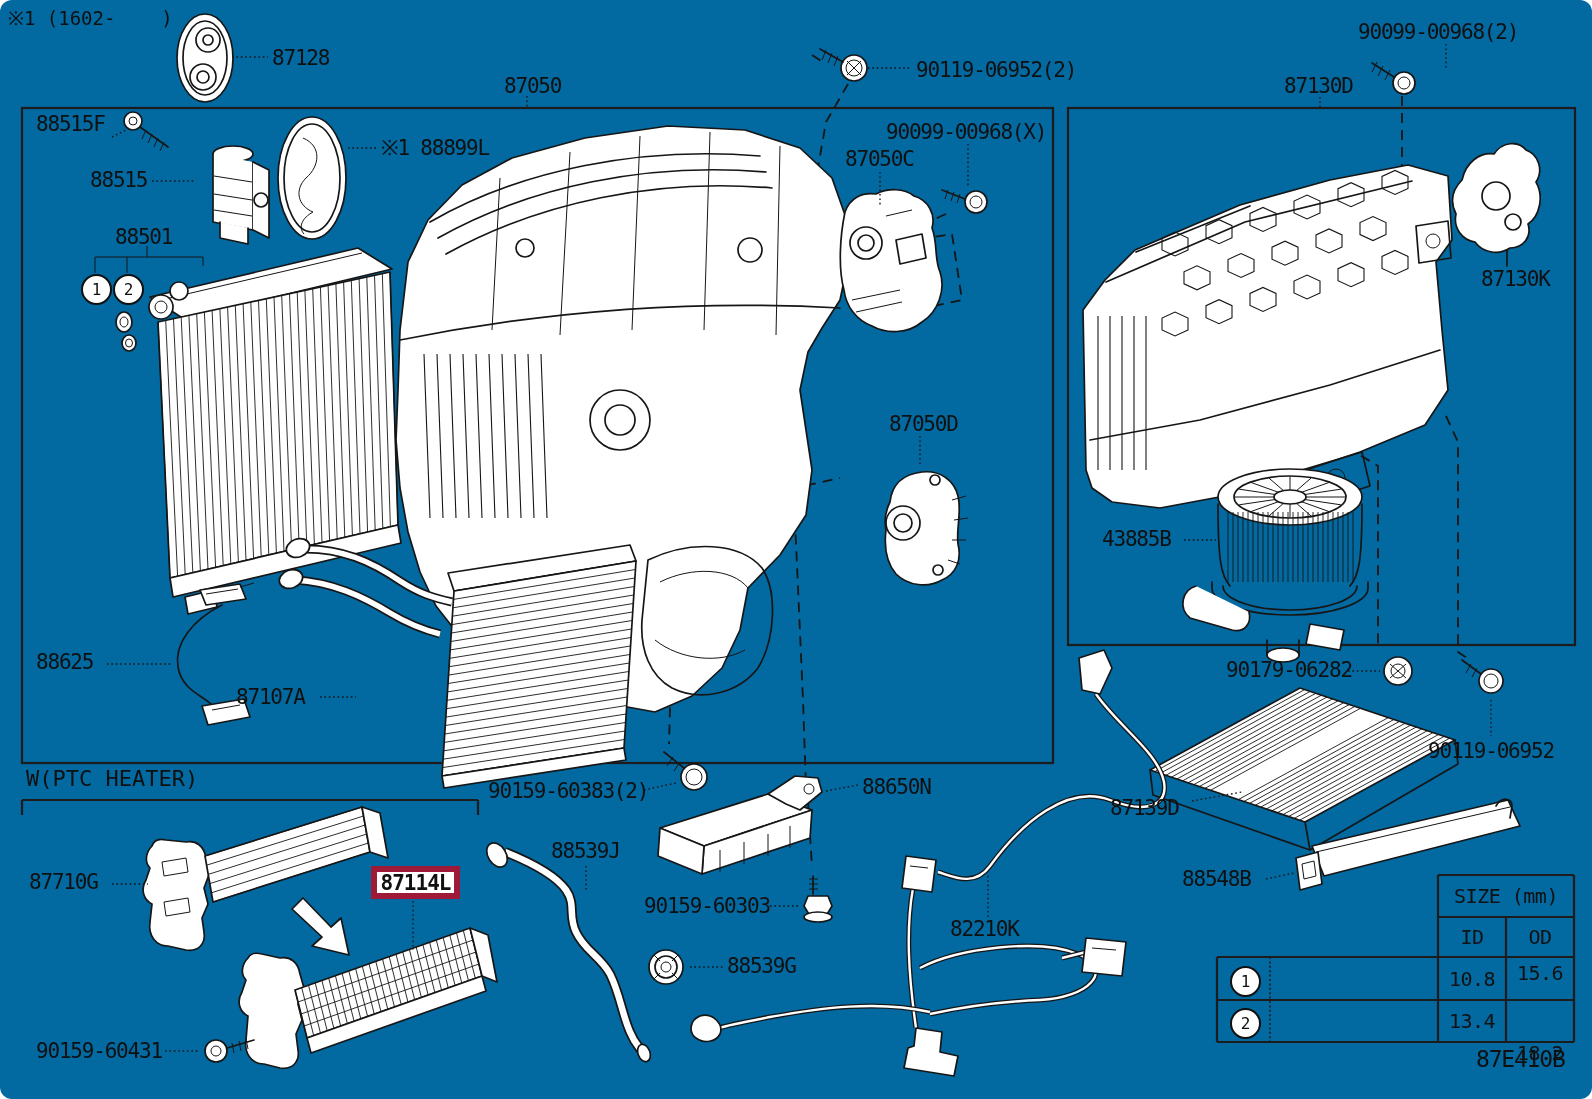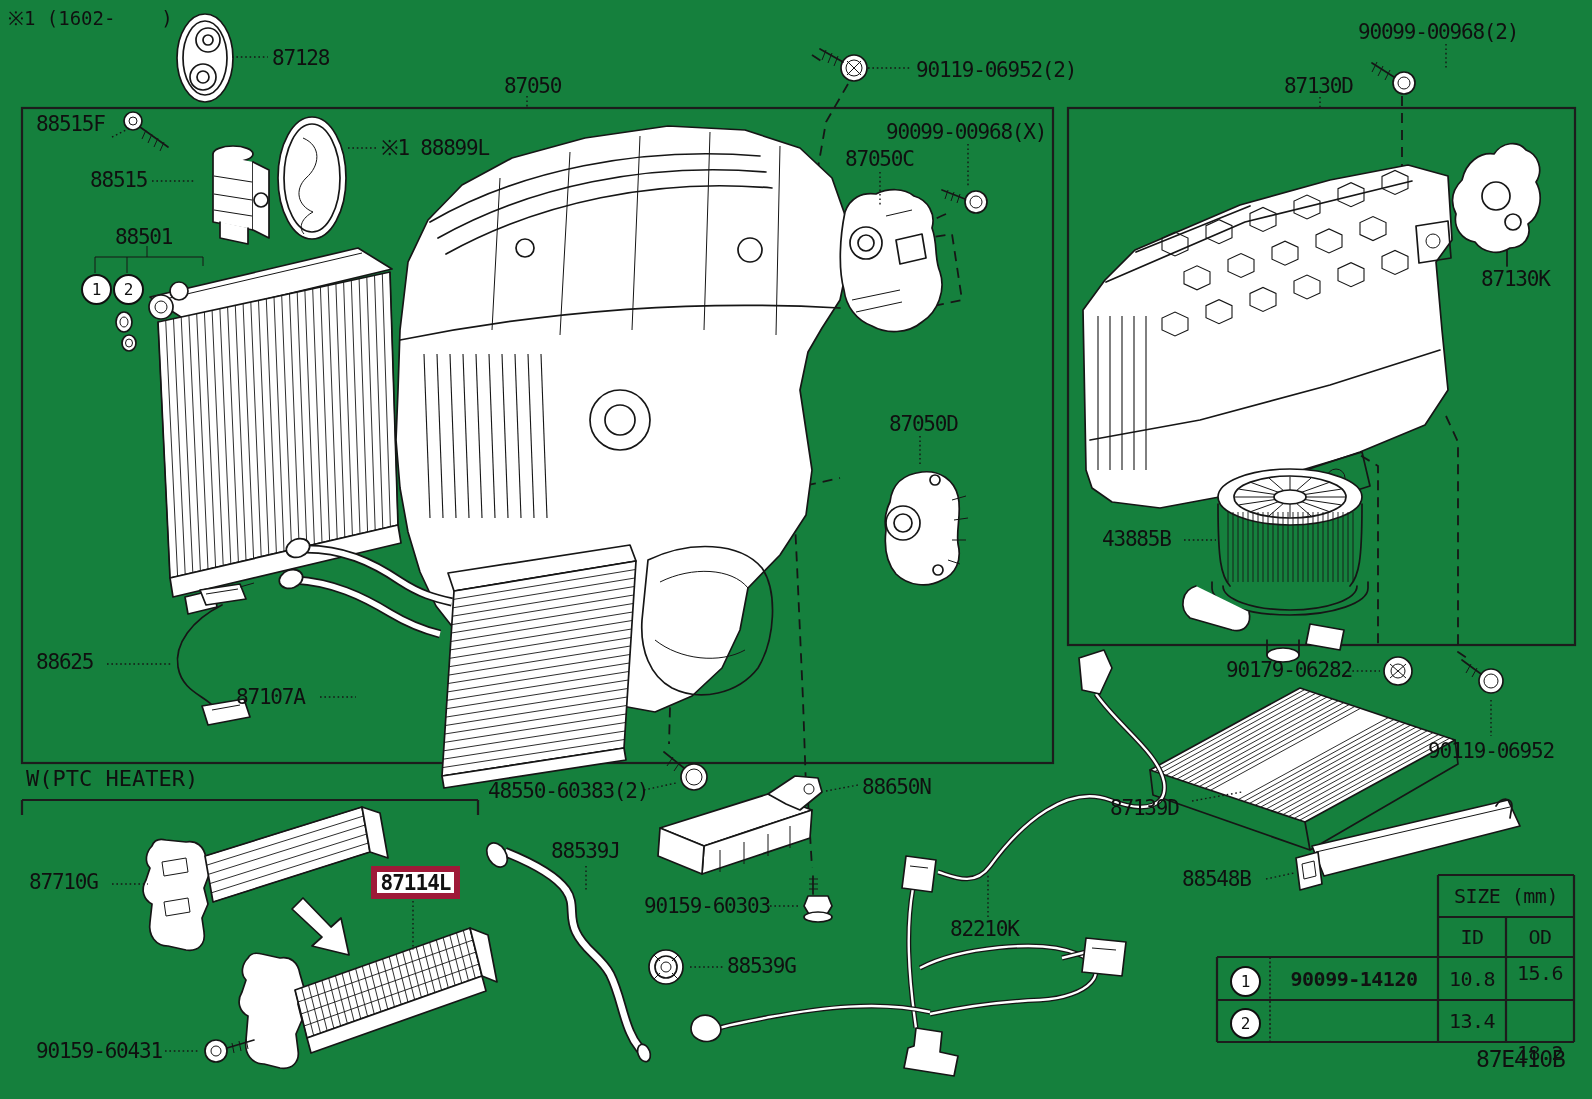--- a/index.html
+++ b/index.html
@@ -3,8 +3,8 @@
 <meta charset="utf-8">
 <style>
   html,body{margin:0;padding:0;background:#fff;}
-  .stage{position:relative;width:1592px;height:1099px;background:#15803d;overflow:hidden;
-         font-family:"DejaVu Sans Mono",monospace;color:#111;}
+  .stage{position:relative;width:1592px;height:1099px;background:#0369a1;overflow:hidden;
+         font-family:"DejaVu Sans Mono",monospace;color:#111;border-radius:12px;}
   #art{position:absolute;left:0;top:0;z-index:1;}
   .lbl{position:absolute;z-index:5;font-weight:400;font-size:21px;line-height:1.05;
        letter-spacing:-1.2px;white-space:pre;color:#101010;}

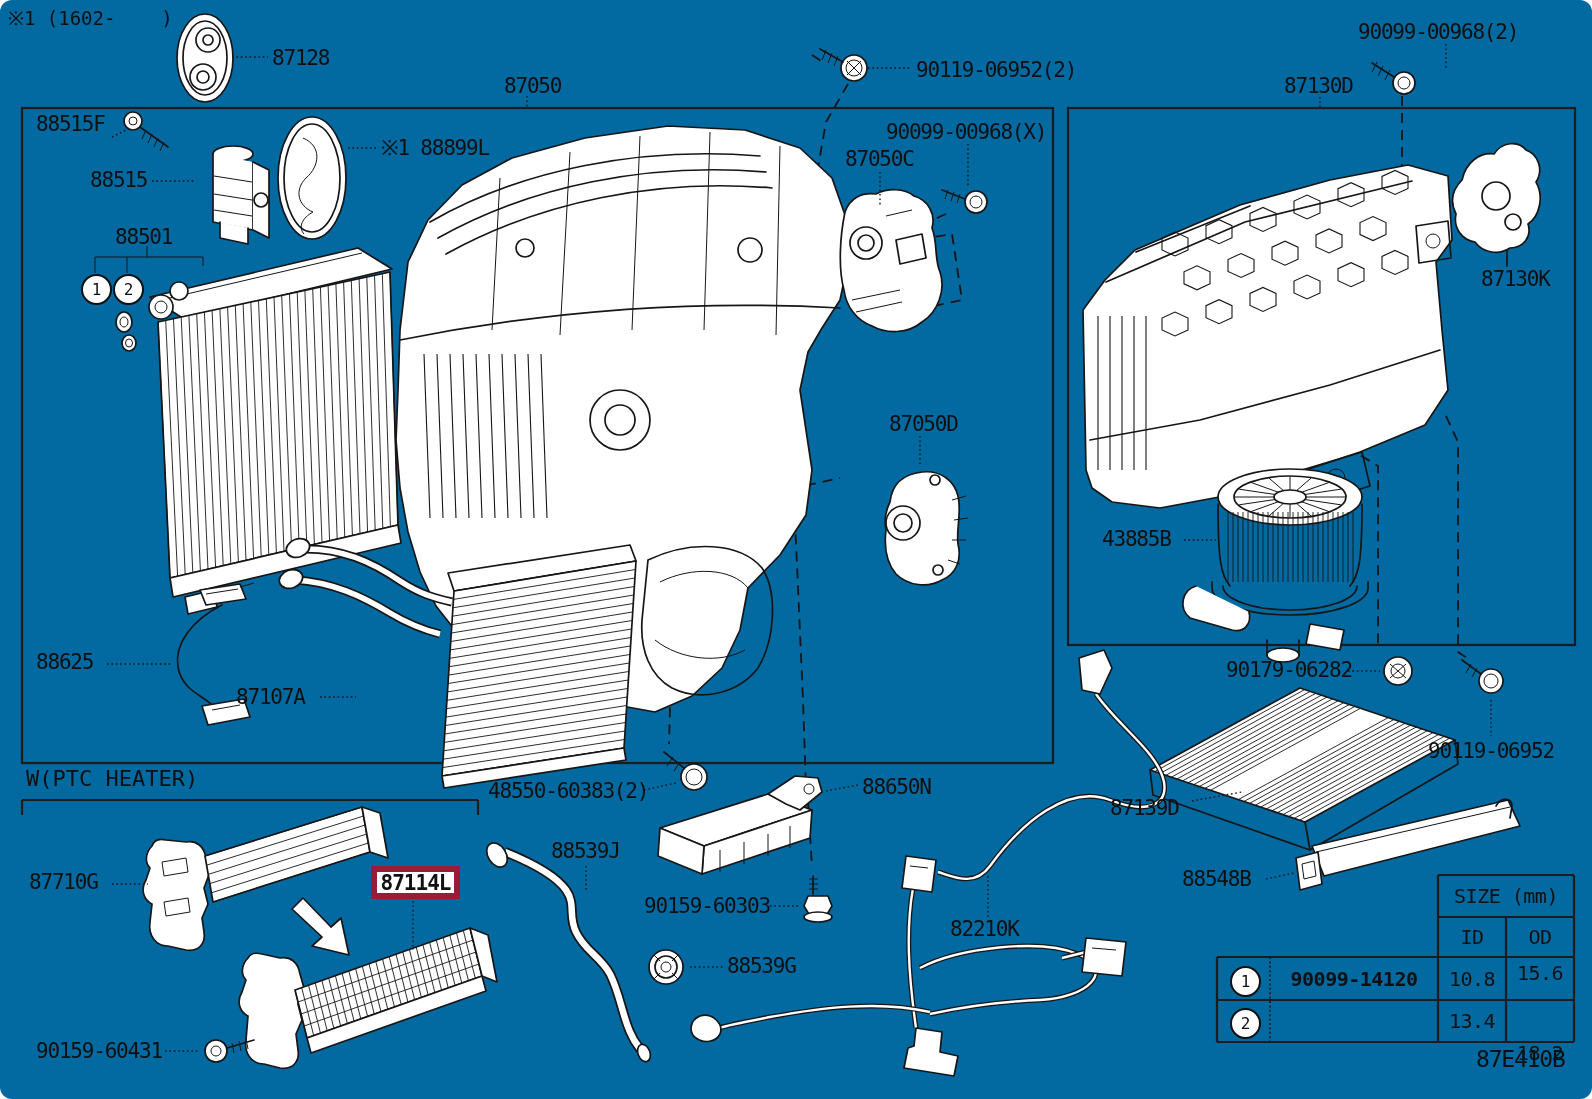--- a/index.html
+++ b/index.html
@@ -575,7 +575,7 @@
   <div class="lbl" style="left:29px;top:871px">87710G</div>
   <div class="hibox">87114L</div>
   <div class="lbl" style="left:36px;top:1040px">90159-60431</div>
-  <div class="lbl" style="left:488px;top:780px">48550-60383(2)</div>
+  <div class="lbl" style="left:488px;top:780px">90159-60383(2)</div>
   <div class="lbl" style="left:862px;top:776px">88650N</div>
   <div class="lbl" style="left:551px;top:840px">88539J</div>
   <div class="lbl" style="left:644px;top:895px">90159-60303</div>

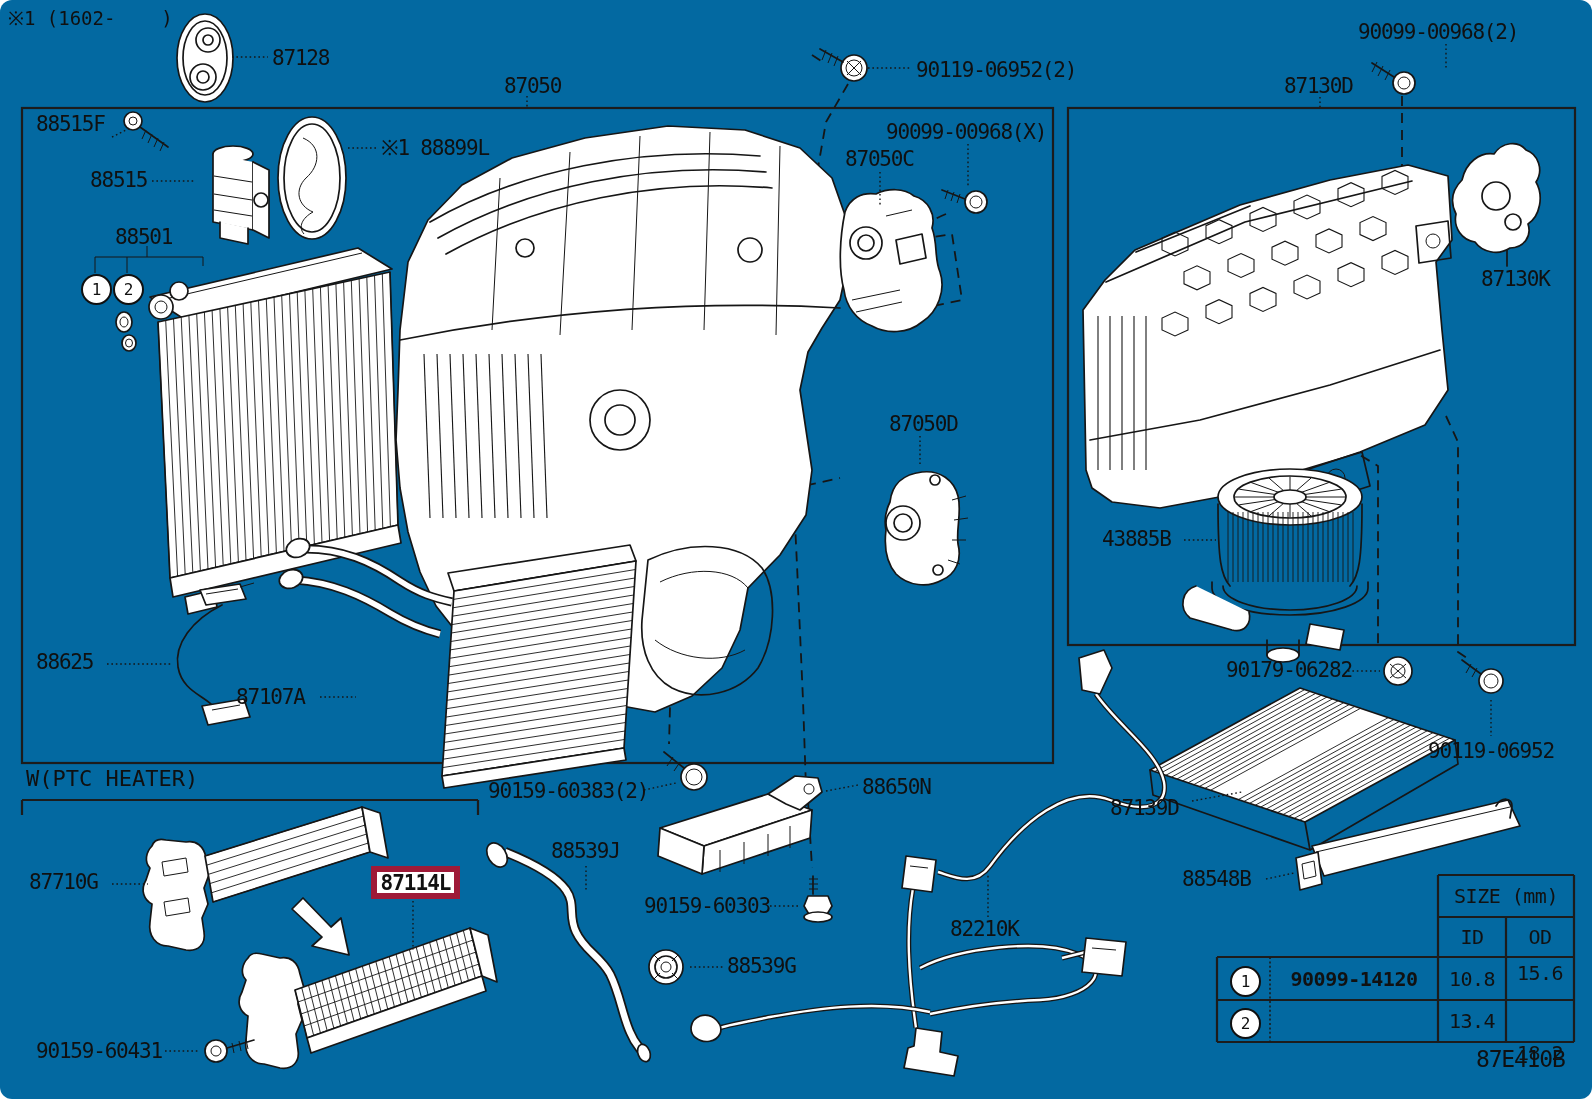--- a/index.html
+++ b/index.html
@@ -591,7 +591,6 @@
   <div class="tcell lt" style="left:1506px;top:917px;width:68px;height:40px">OD</div>
 
   <div class="cnum" style="left:1230px;top:966px">1</div>
-  <div class="tcell tb" style="left:1270px;top:957px;width:168px;height:43px">90099-14120</div>
   <div class="tcell lt" style="left:1438px;top:957px;width:68px;height:43px">10.8</div>
   <div class="tcell lt" style="left:1506px;top:957px;width:68px;height:32px">15.6</div>
 

